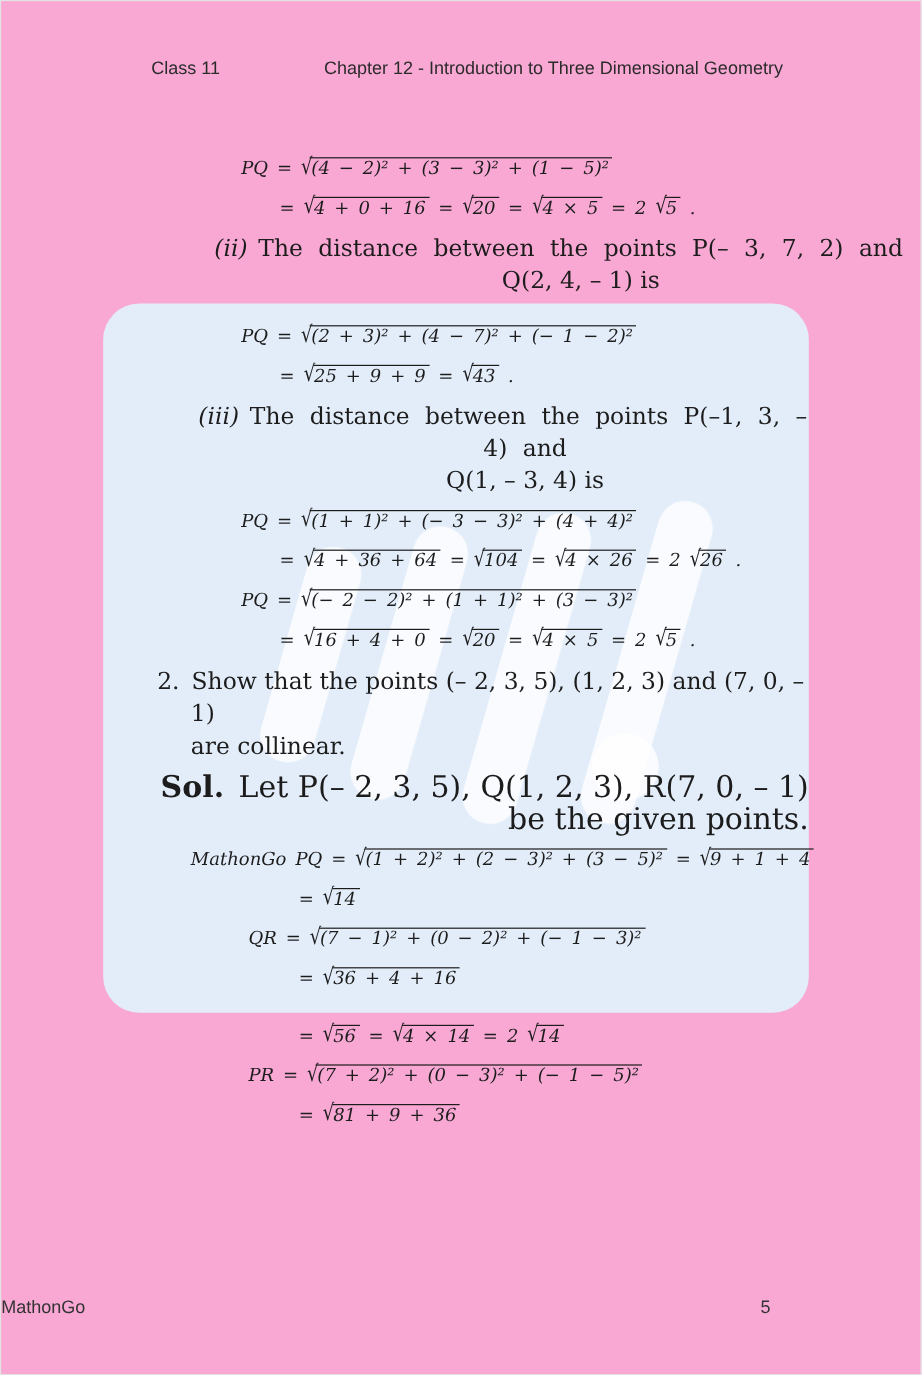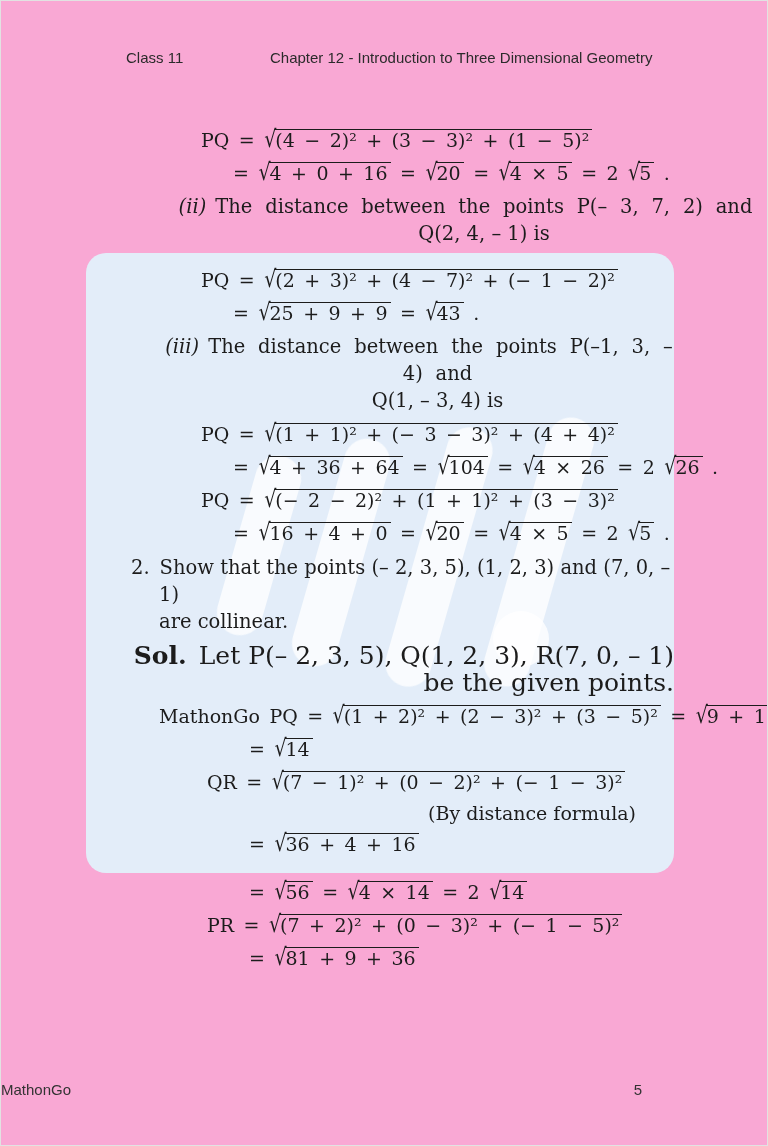--- a/index.html
+++ b/index.html
@@ -27,7 +27,7 @@
     border-radius:20px; padding:8px 0 10px;
   }
   .line{position:relative; z-index:2;}
-  .eq{font-size:19px; line-height:28px; margin:5px 0; word-spacing:0.18em; white-space:nowrap;}
+  .eq{font-size:15px; line-height:28px; margin:5px 0; word-spacing:0.18em; white-space:nowrap;font-style:italic;}
   .xa {padding-left:calc(200px - var(--off));}
   .xa2{padding-left:calc(206px - var(--off));}
   .xb {padding-left:calc(232px - var(--off));}

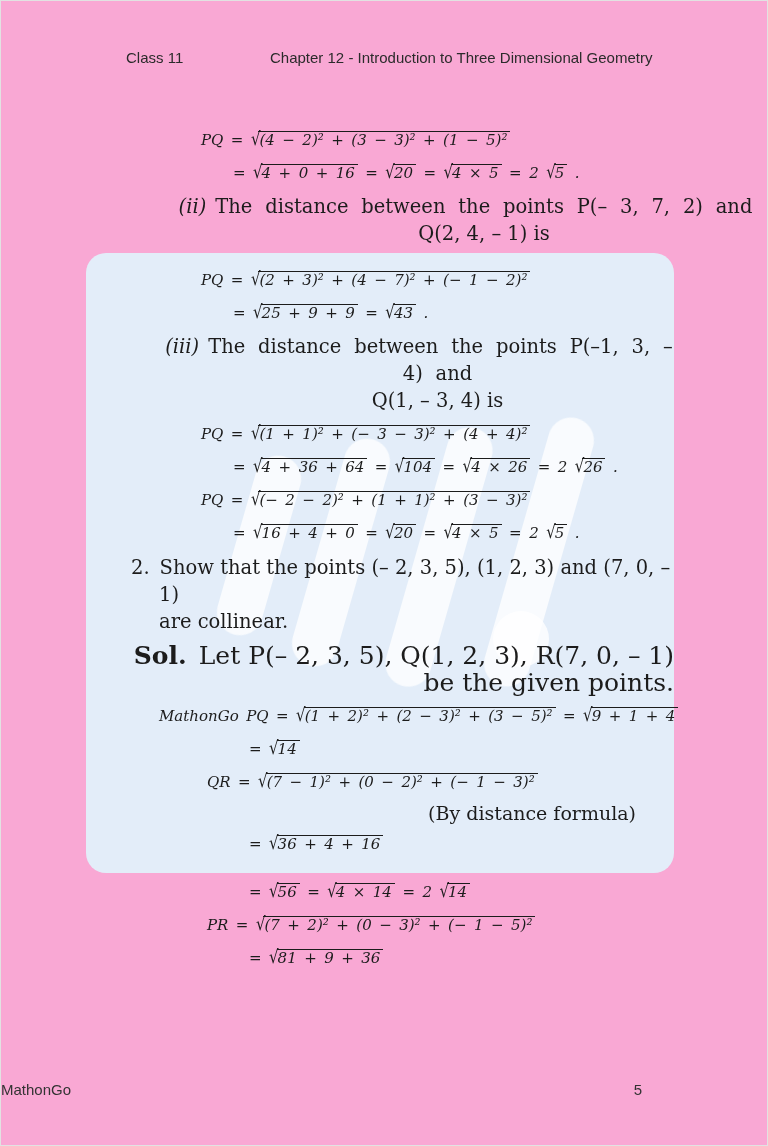--- a/index.html
+++ b/index.html
@@ -24,7 +24,7 @@
   .section.highlight{
     margin-left:85px; width:588px; --off:85px;
     background:var(--highlight-bg,#e3edf9);
-    border-radius:20px; padding:8px 0 10px;
+    border-radius:30px; padding:8px 0 10px;
   }
   .line{position:relative; z-index:2;}
   .eq{font-size:15px; line-height:28px; margin:5px 0; word-spacing:0.18em; white-space:nowrap;font-style:italic;}

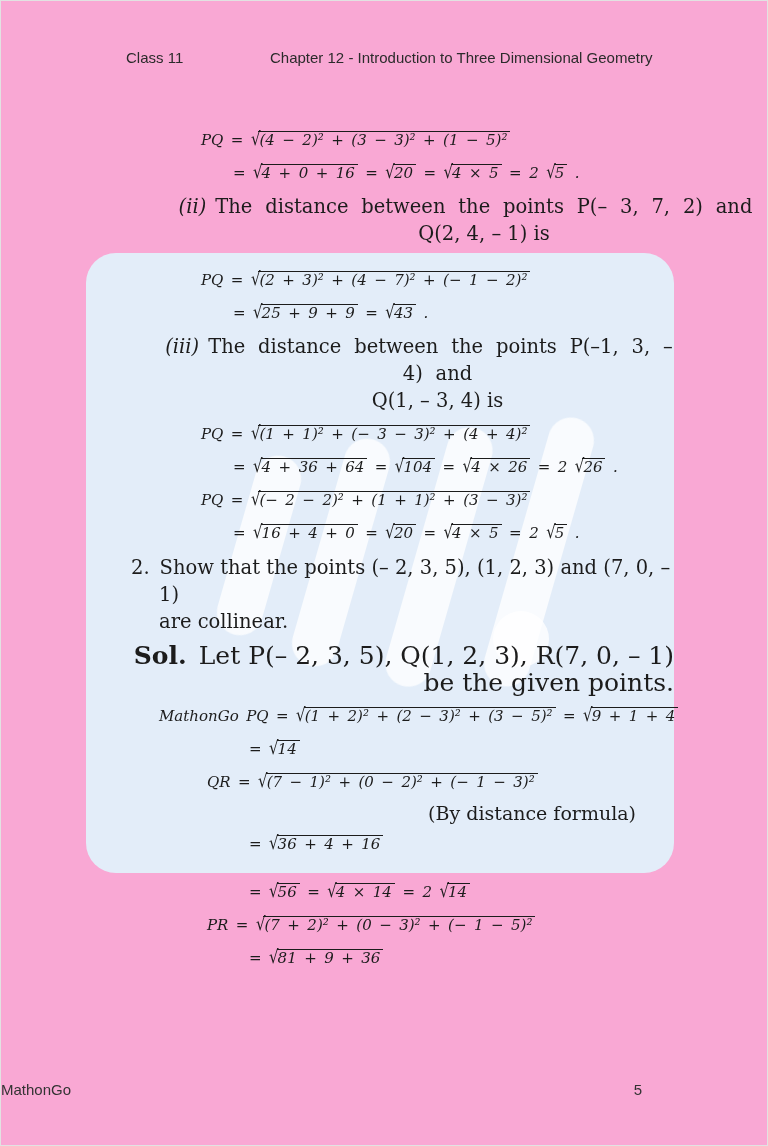--- a/index.html
+++ b/index.html
@@ -98,7 +98,6 @@
         <div class="line eq xl"><span class="tx">MathonGo PQ = </span><span class="sq"><span class="rad">√</span><span class="bar">(1 + 2)² + (2 − 3)² + (3 − 5)²</span></span><span class="tx"> = </span><span class="sq"><span class="rad">√</span><span class="bar">9 + 1 + 4</span></span></div>
         <div class="line eq xc"><span class="tx">= </span><span class="sq"><span class="rad">√</span><span class="bar">14</span></span></div>
         <div class="line eq xa2"><span class="tx">QR = </span><span class="sq"><span class="rad">√</span><span class="bar">(7 − 1)² + (0 − 2)² + (− 1 − 3)²</span></span></div>
-        <div class="line note">(By distance formula)</div>
         <div class="line eq xc"><span class="tx">= </span><span class="sq"><span class="rad">√</span><span class="bar">36 + 4 + 16</span></span></div>
       </div>
       <div class="section">

